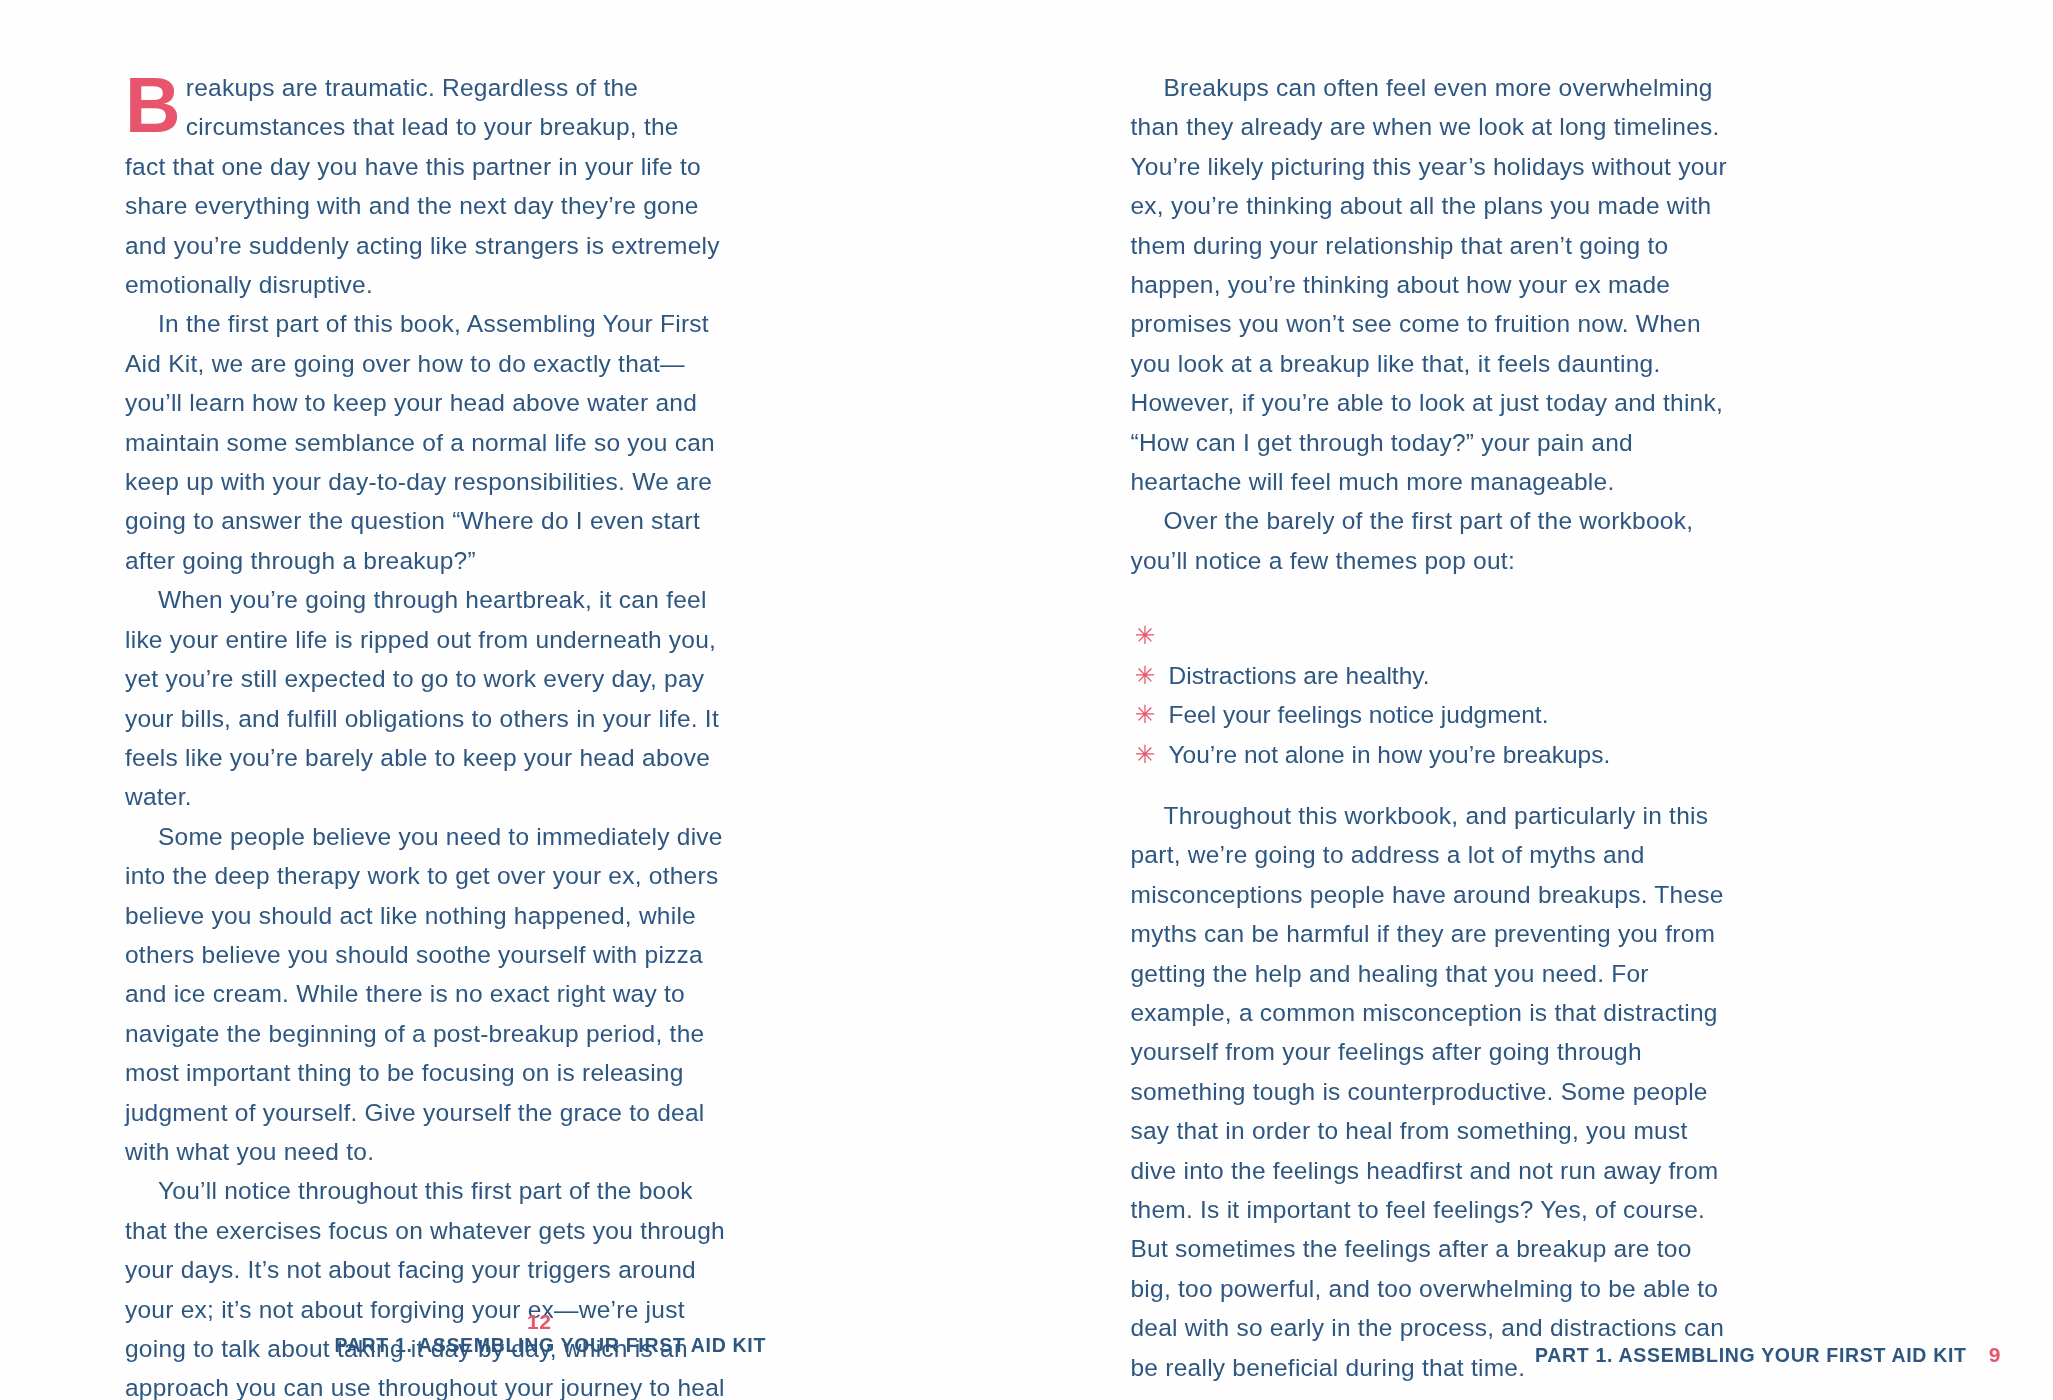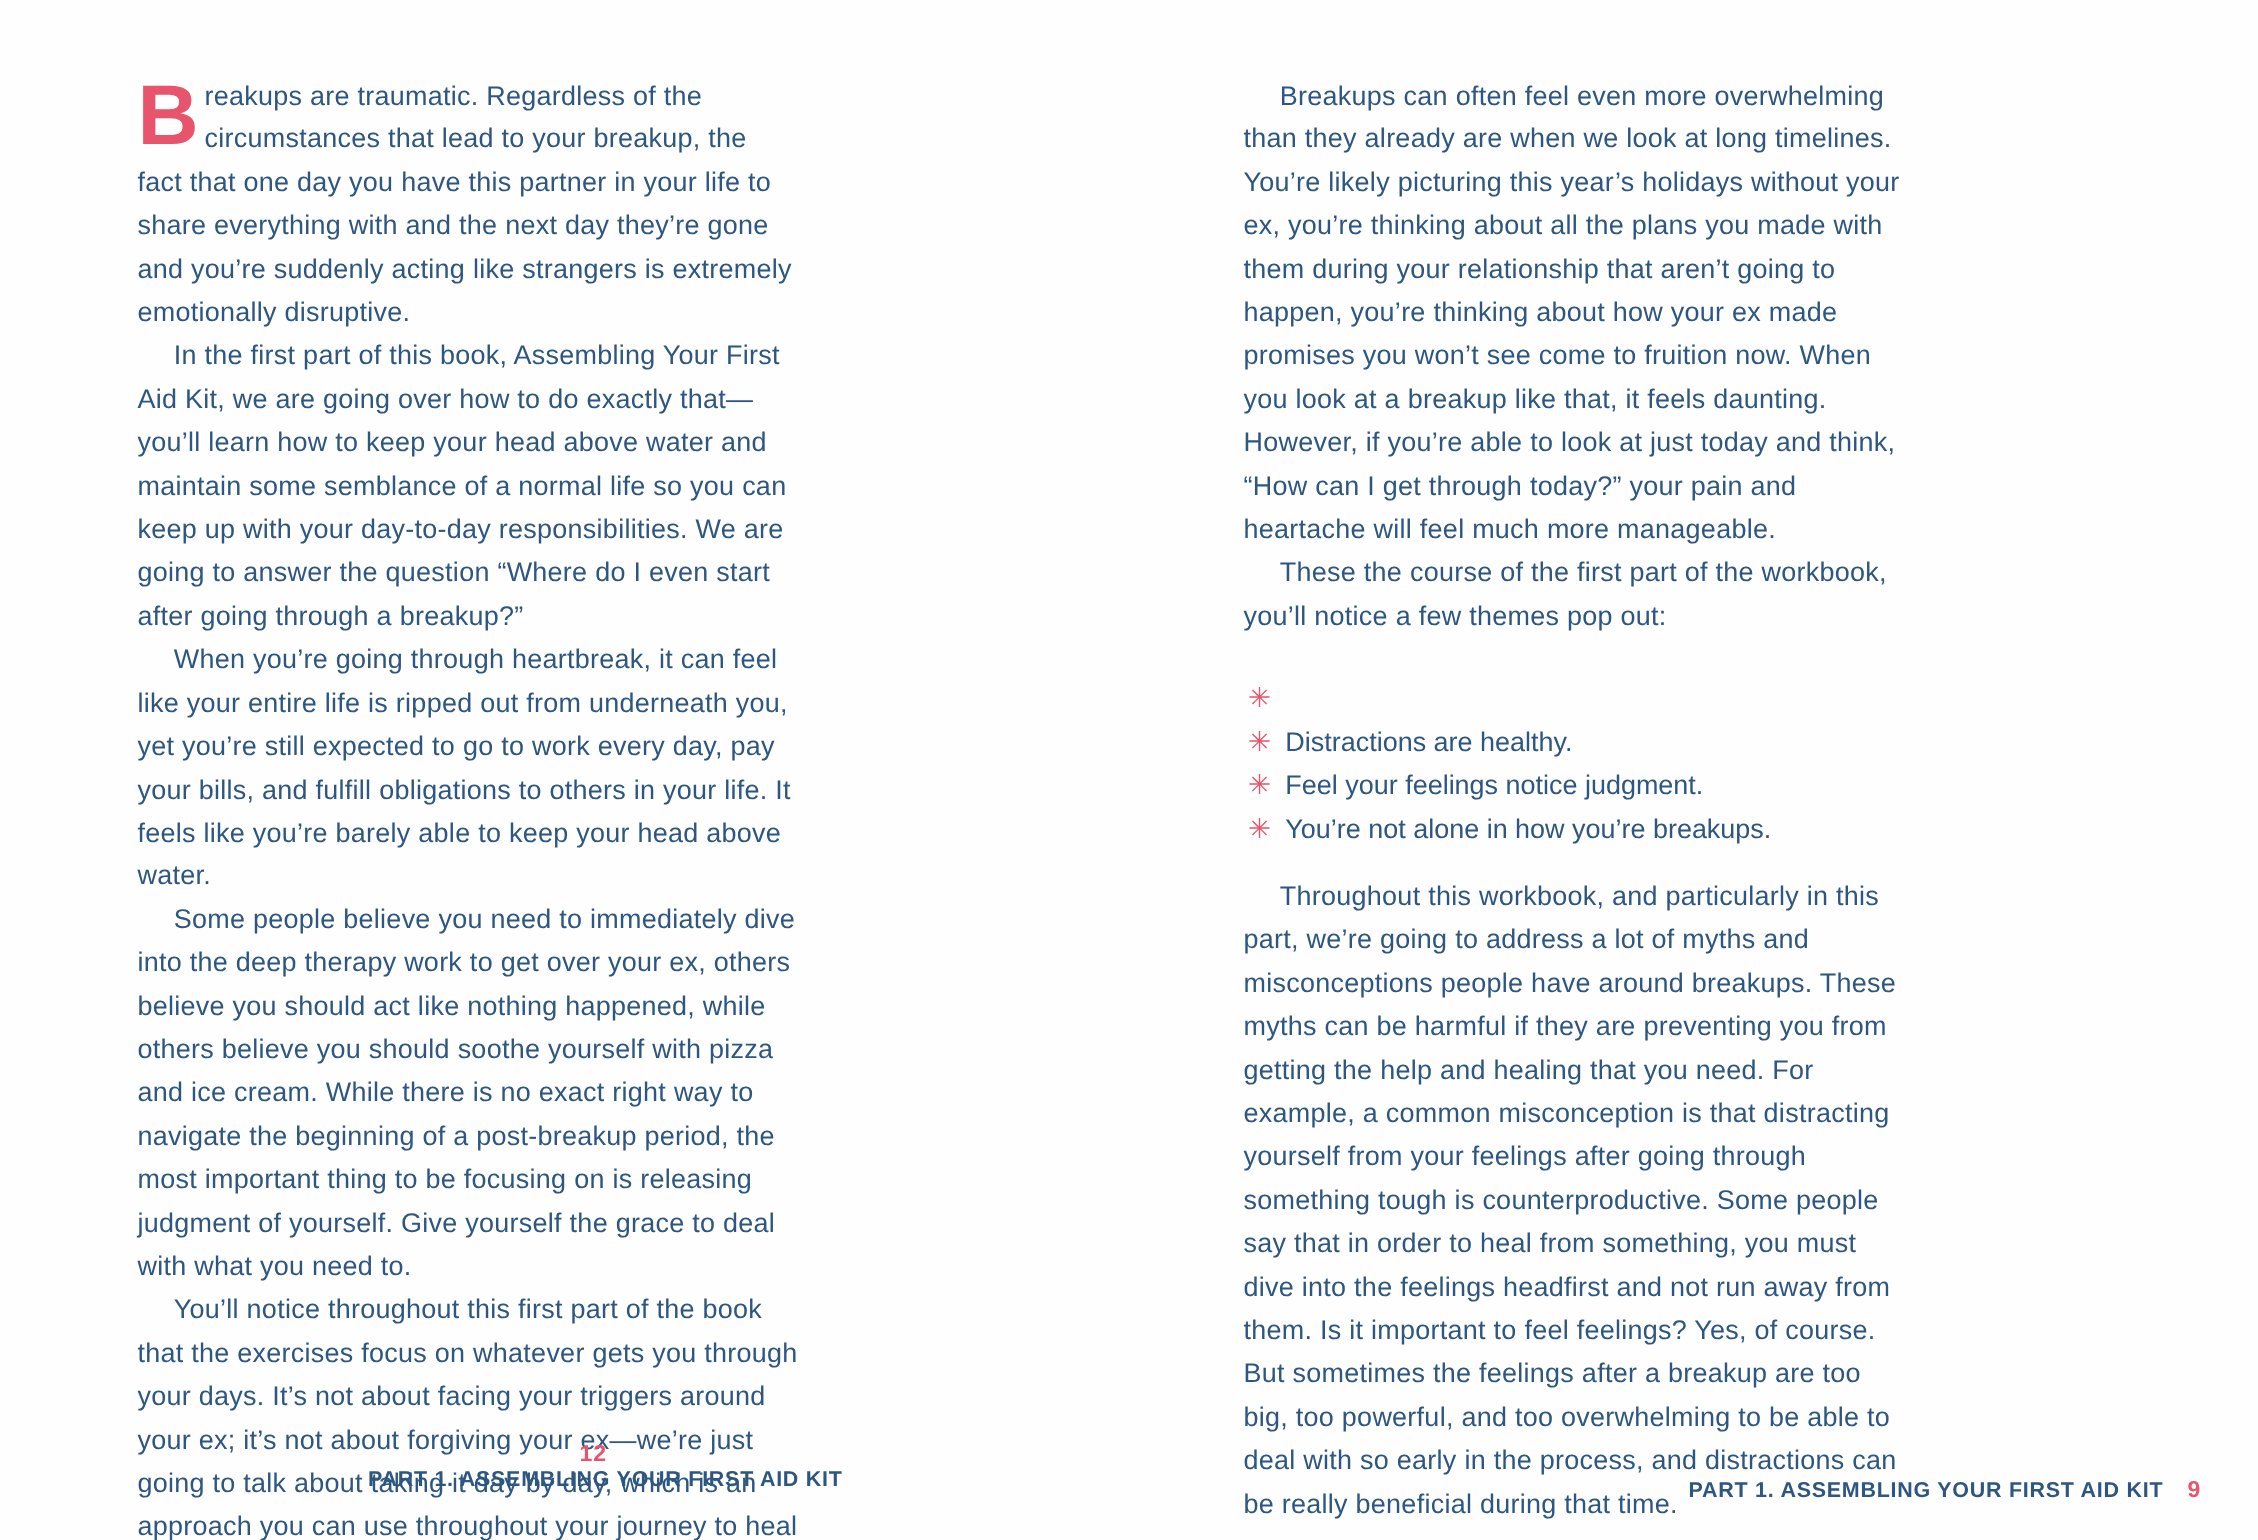--- a/index.html
+++ b/index.html
@@ -147,7 +147,7 @@
     <div class="textblock">
 
       <p class="para" style="text-indent:33px;">Breakups can often feel even more overwhelming than they already are when we look at long timelines. You’re likely picturing this year’s holidays without your ex, you’re thinking about all the plans you made with them during your relationship that aren’t going to happen, you’re thinking about how your ex made promises you won’t see come to fruition now. When you look at a breakup like that, it feels daunting. However, if you’re able to look at just today and think, “How can I get through today?” your pain and heartache will feel much more manageable.</p>
-      <p class="para">These the course of the first part of the workbook, you’ll notice a few themes pop out:</p>
+      <p class="para">Over the barely of the first part of the workbook, you’ll notice a few themes pop out:</p>
 
       <ul class="themes">
         <li>

